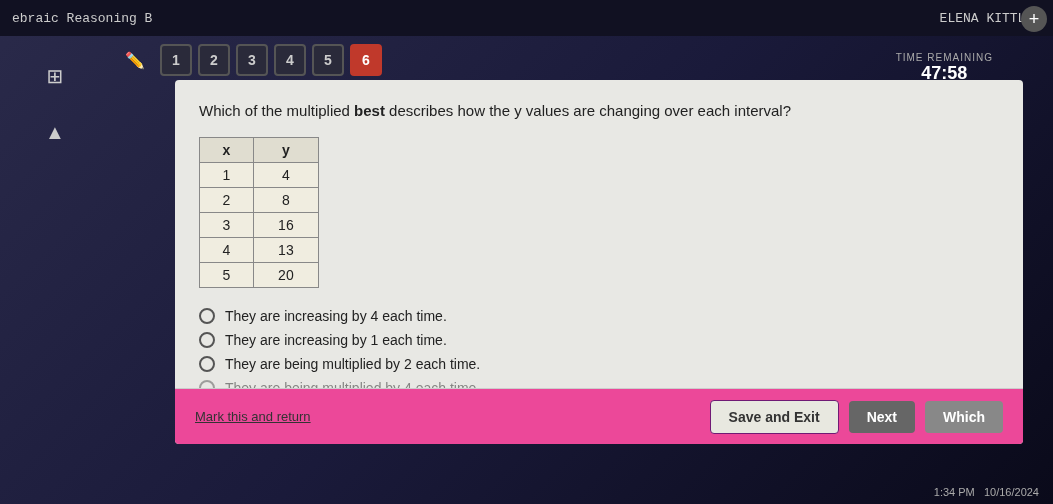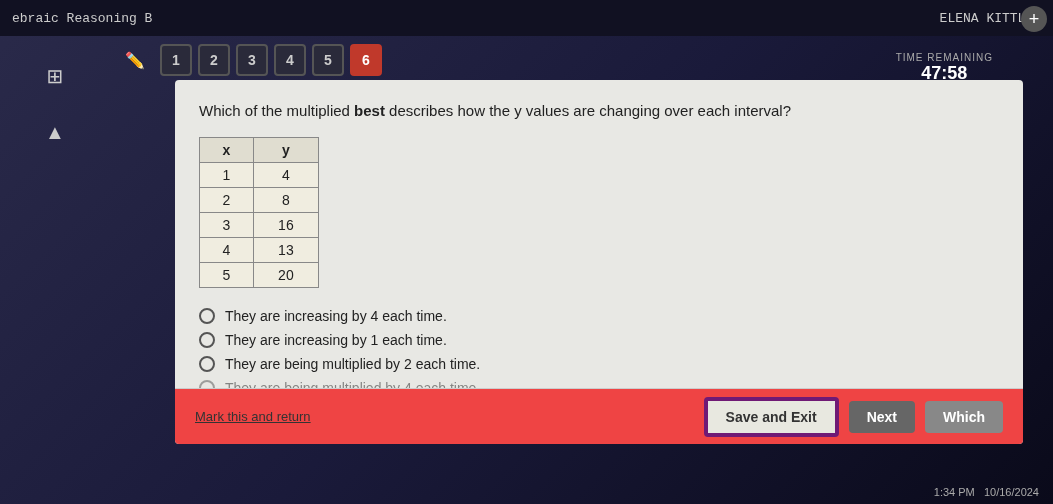--- a/index.html
+++ b/index.html
@@ -205,7 +205,7 @@
       align-items: center;
       justify-content: space-between;
       padding: 0 20px;
-      background: #ef4444;
+      background: #ec4899;
       border-top: 1px solid #ccc;
     }
     .mark-return-link {

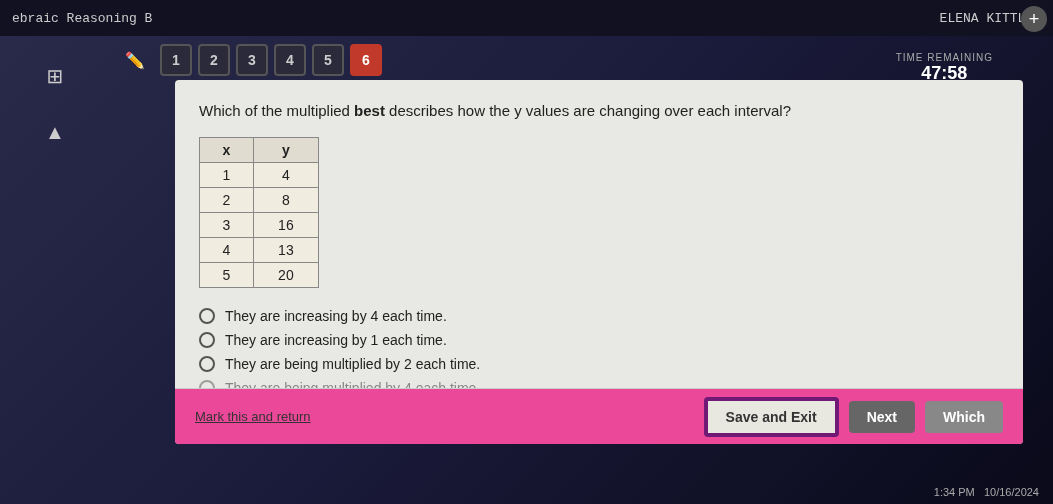--- a/index.html
+++ b/index.html
@@ -232,7 +232,7 @@
     .btn-save {
       background: #e8e8e0;
       color: #333;
-      border: 4px solid #701a75;
+      border: 1px solid #701a75;
       text-align: center;
     }
     .btn-next {

